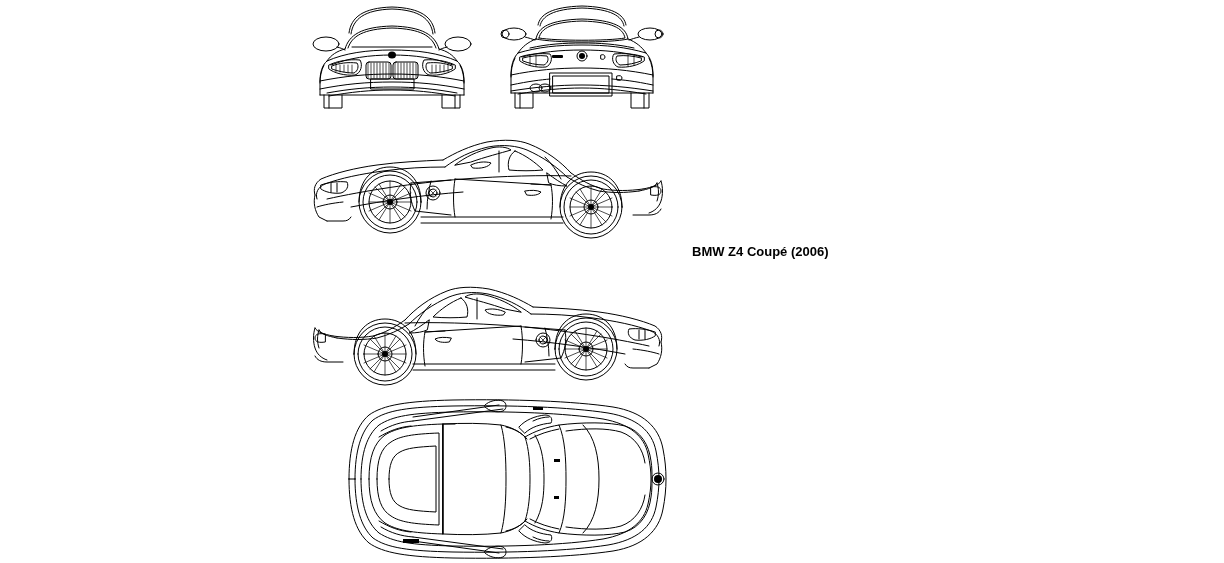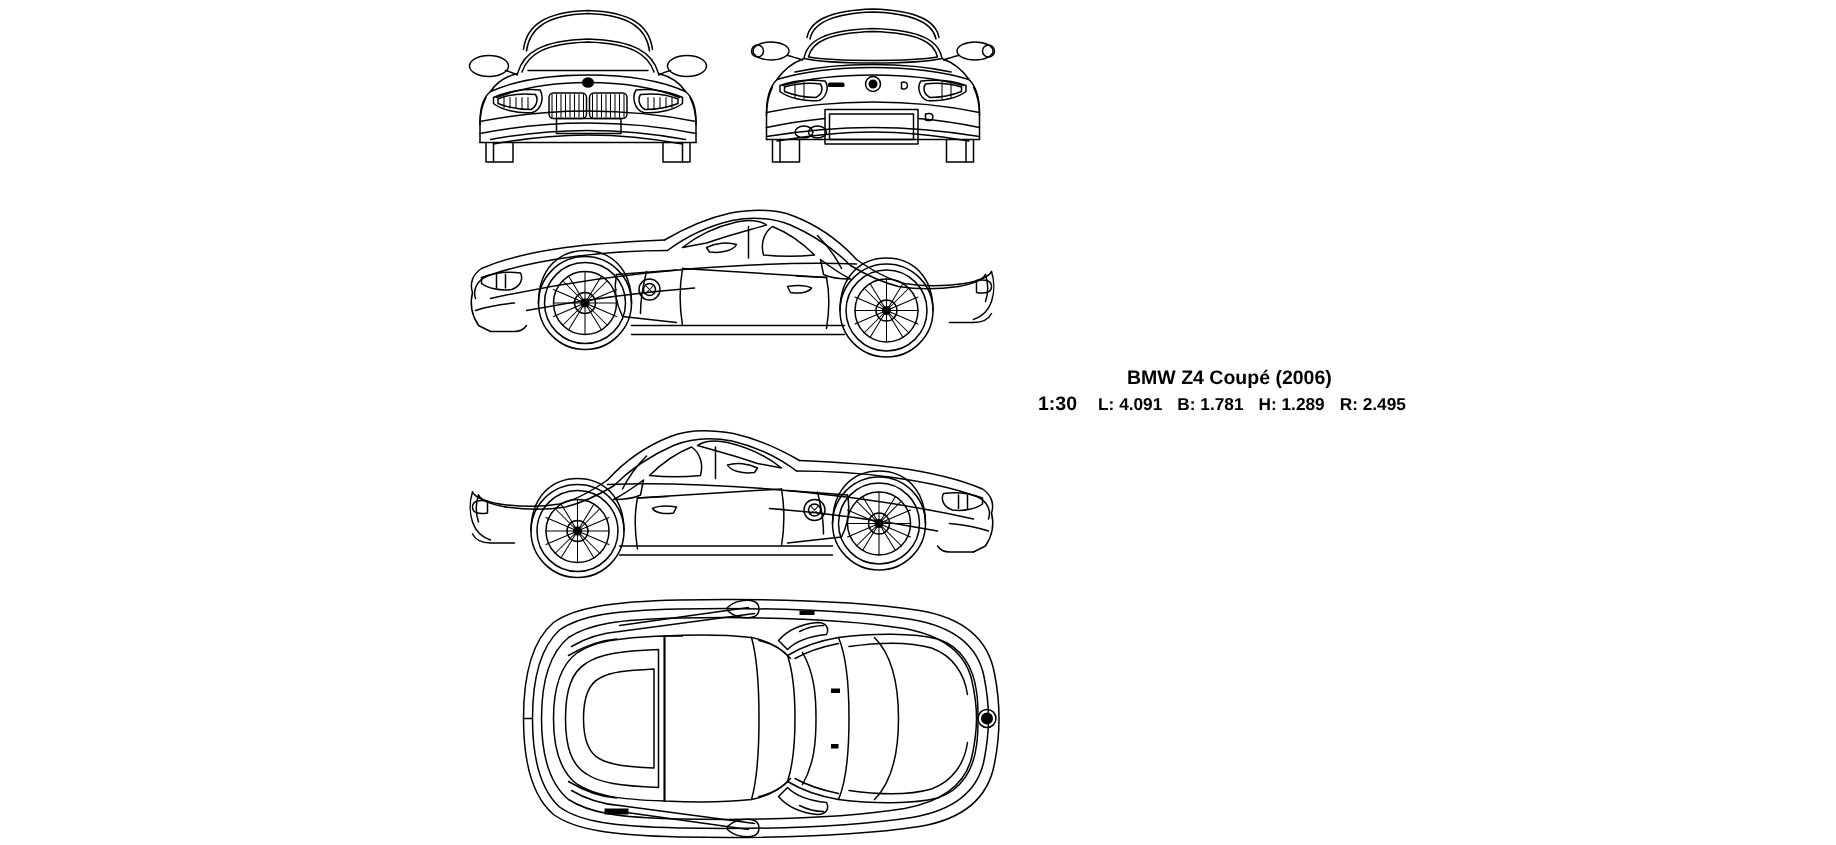--- a/index.html
+++ b/index.html
@@ -422,9 +422,6 @@
 
   <div id="title-block">
     <div id="model-title">BMW Z4 Coupé (2006)</div>
-    <div id="spec-line">
-      <span id="scale-item">1:30</span><span class="spec-item"><span>L:</span>&nbsp;<span>4.091</span></span><span class="spec-item"><span>B:</span>&nbsp;<span>1.781</span></span><span class="spec-item"><span>H:</span>&nbsp;<span>1.289</span></span><span class="spec-item"><span>R:</span>&nbsp;<span>2.495</span></span>
-    </div>
   </div>
 
 </div>

